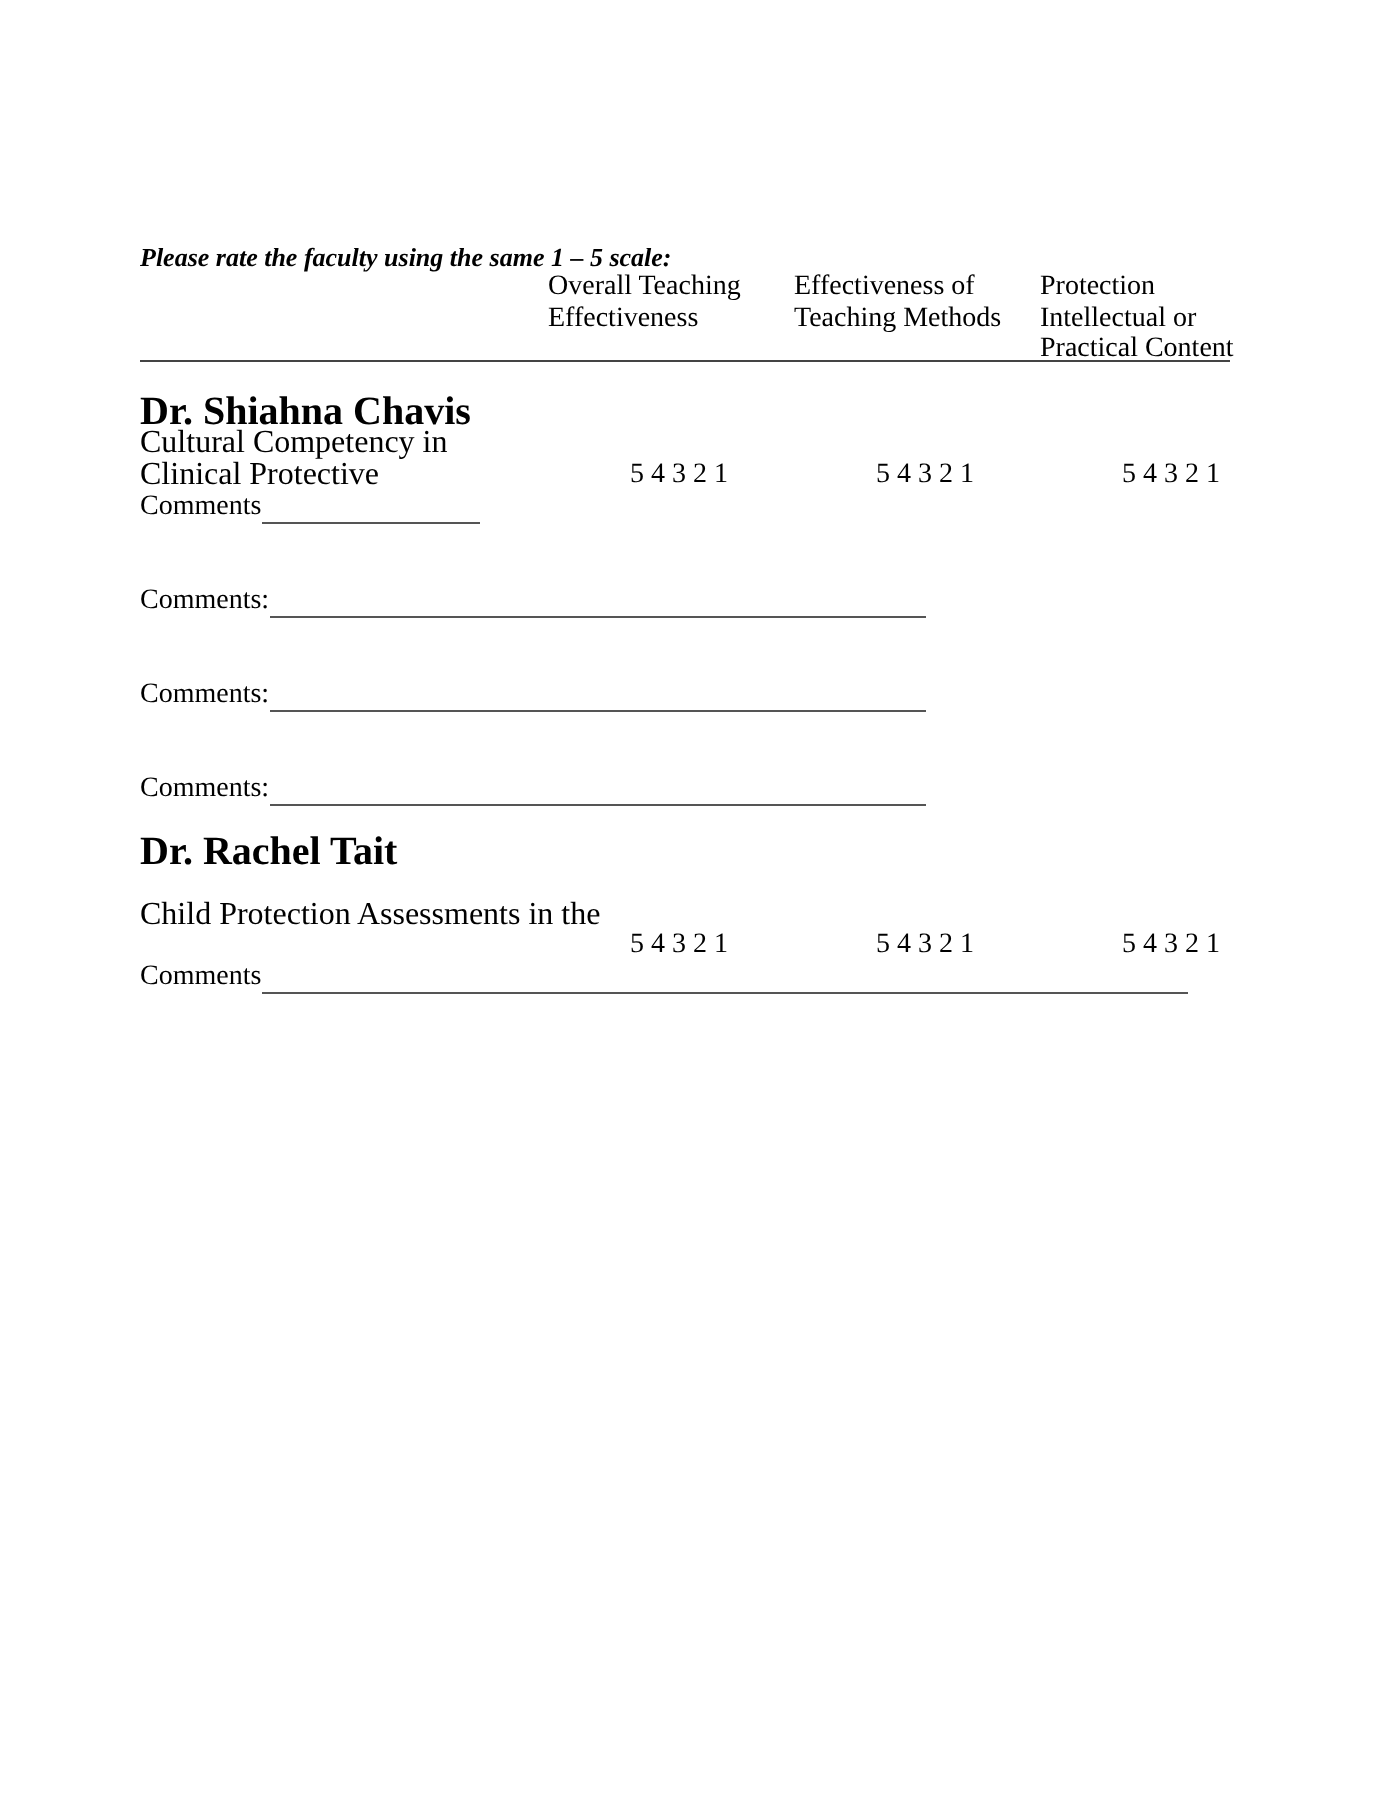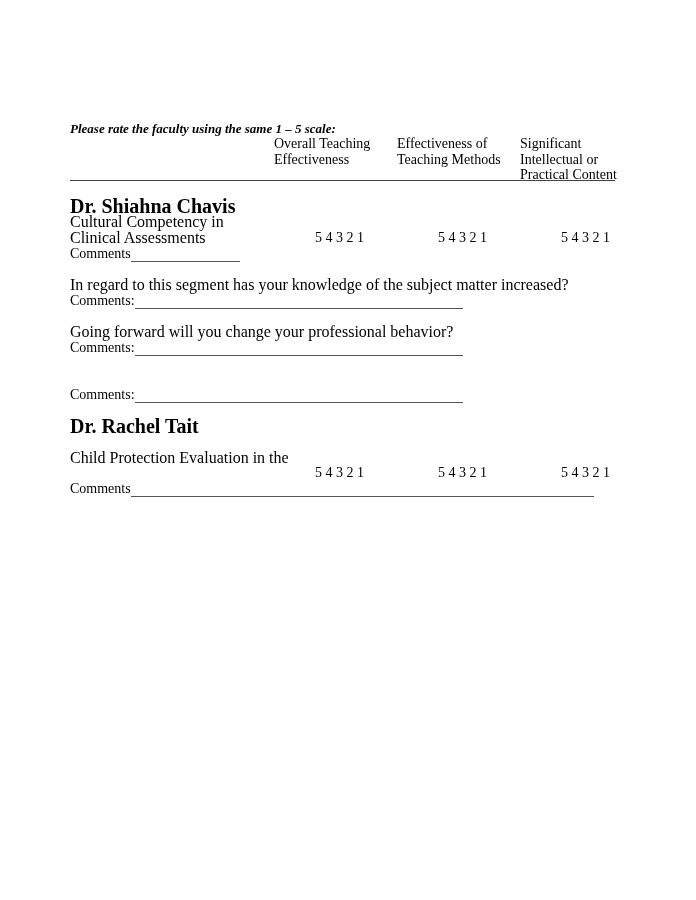--- a/index.html
+++ b/index.html
@@ -89,7 +89,7 @@
     <span>Teaching Methods</span>
   </div>
   <div class="abs col-head" style="left:516px;">
-    <span>Significant</span>
+    <span>Protection</span>
     <span>Intellectual or</span>
     <span>Practical Content</span>
   </div>

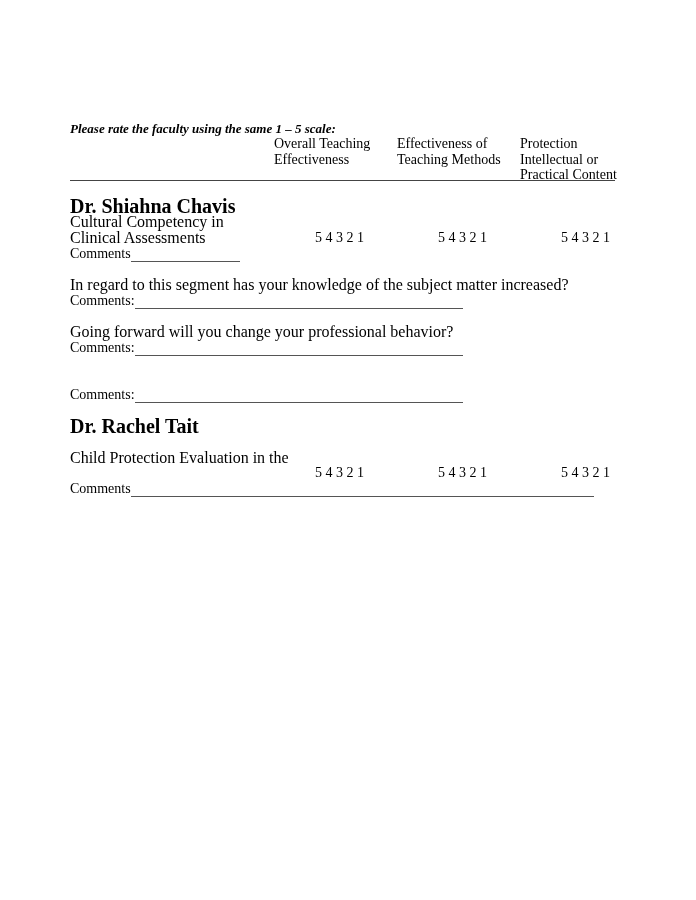--- a/index.html
+++ b/index.html
@@ -98,7 +98,7 @@
 
   <div class="abs name" style="top:198px;">Dr. Shiahna Chavis</div>
   <div class="abs line-text" style="top:214px;">Cultural Competency in</div>
-  <div class="abs line-text" style="top:230px;">Clinical Assessments</div>
+  <div class="abs line-text" style="top:230px;">Clinical Protective</div>
   <div class="abs rating" style="left:311px; top:230px;">5 4 3 2 1</div>
   <div class="abs rating" style="left:434px; top:230px;">5 4 3 2 1</div>
   <div class="abs rating" style="left:557px; top:230px;">5 4 3 2 1</div>

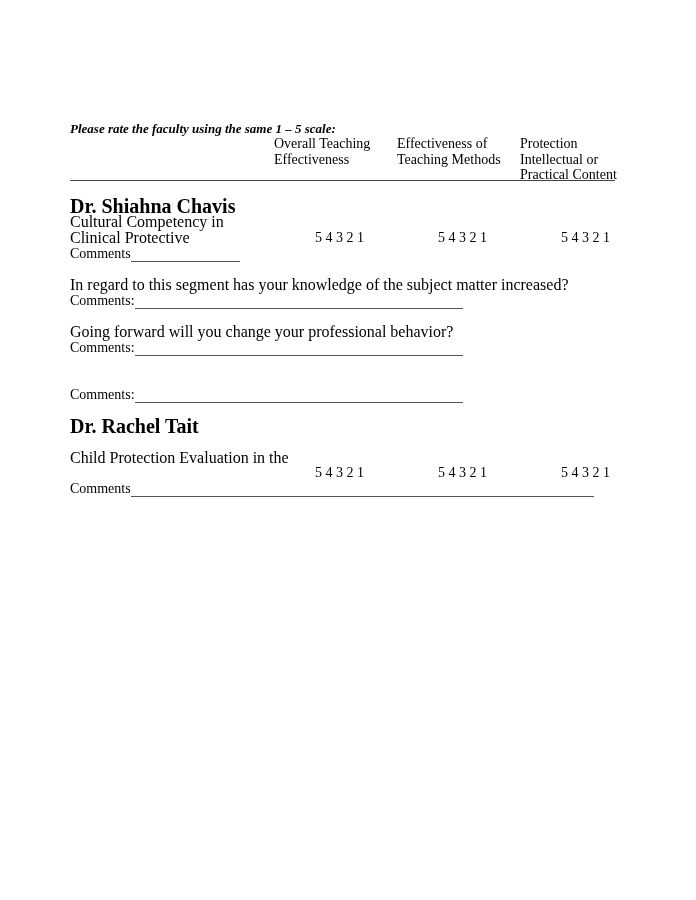--- a/index.html
+++ b/index.html
@@ -107,7 +107,6 @@
     <span class="blank" style="width:109px;"></span>
   </div>
 
-  <div class="abs line-text" style="top:277px;">In regard to this segment has your knowledge of the subject matter increased?</div>
   <div class="abs comments" style="top:293px;">
     <span>Comments:</span>
     <span class="blank" style="width:328px;"></span>

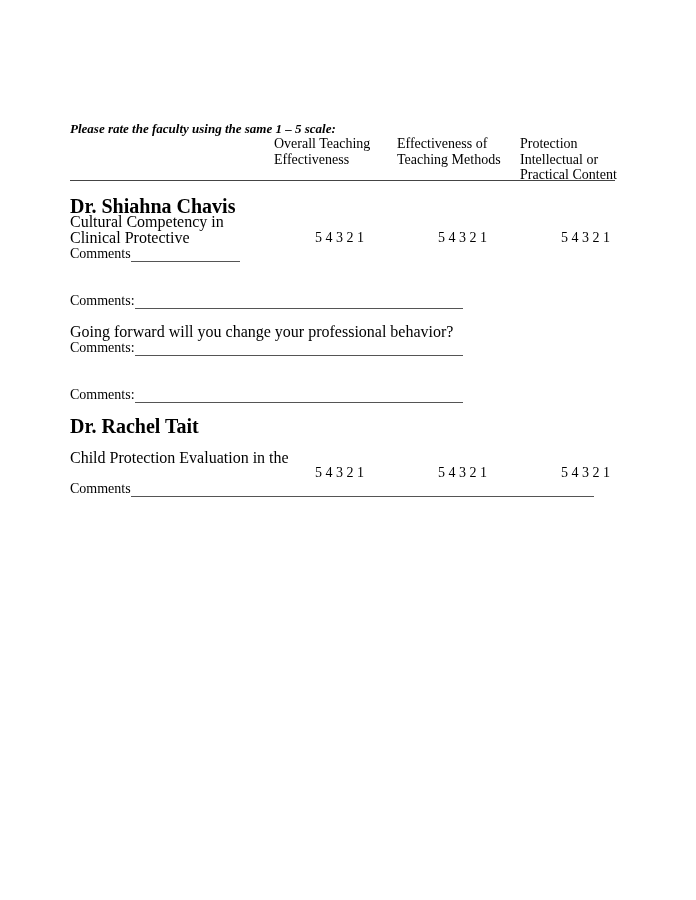--- a/index.html
+++ b/index.html
@@ -112,7 +112,6 @@
     <span class="blank" style="width:328px;"></span>
   </div>
 
-  <div class="abs line-text" style="top:324px;">Going forward will you change your professional behavior?</div>
   <div class="abs comments" style="top:340px;">
     <span>Comments:</span>
     <span class="blank" style="width:328px;"></span>

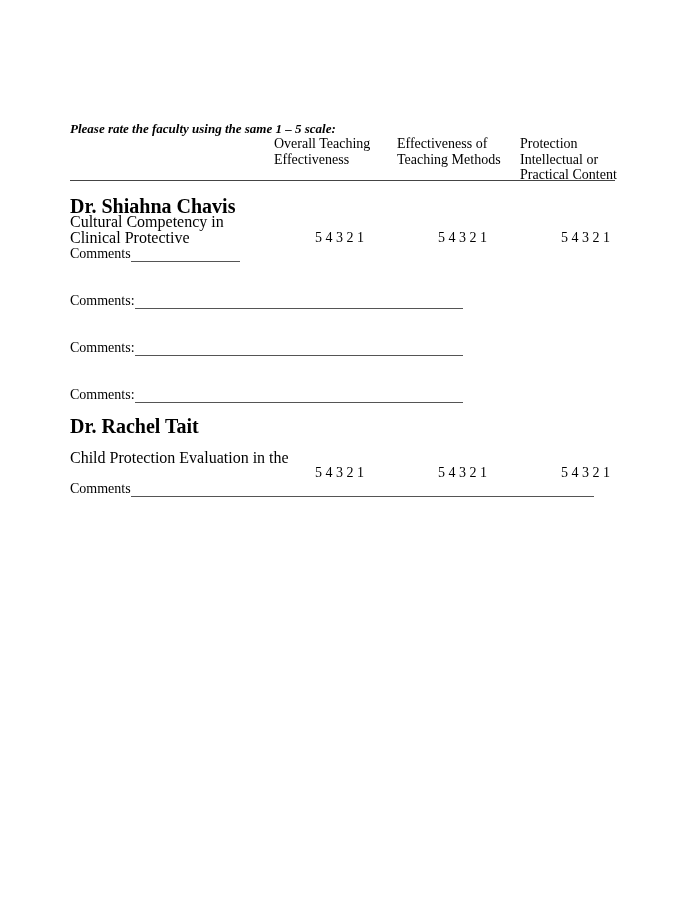--- a/index.html
+++ b/index.html
@@ -123,7 +123,7 @@
   </div>
 
   <div class="abs name" style="top:418px;">Dr. Rachel Tait</div>
-  <div class="abs line-text" style="top:450px;">Child Protection Evaluation in the</div>
+  <div class="abs line-text" style="top:450px;">Child Protection Assessments in the</div>
   <div class="abs rating" style="left:311px; top:465px;">5 4 3 2 1</div>
   <div class="abs rating" style="left:434px; top:465px;">5 4 3 2 1</div>
   <div class="abs rating" style="left:557px; top:465px;">5 4 3 2 1</div>

